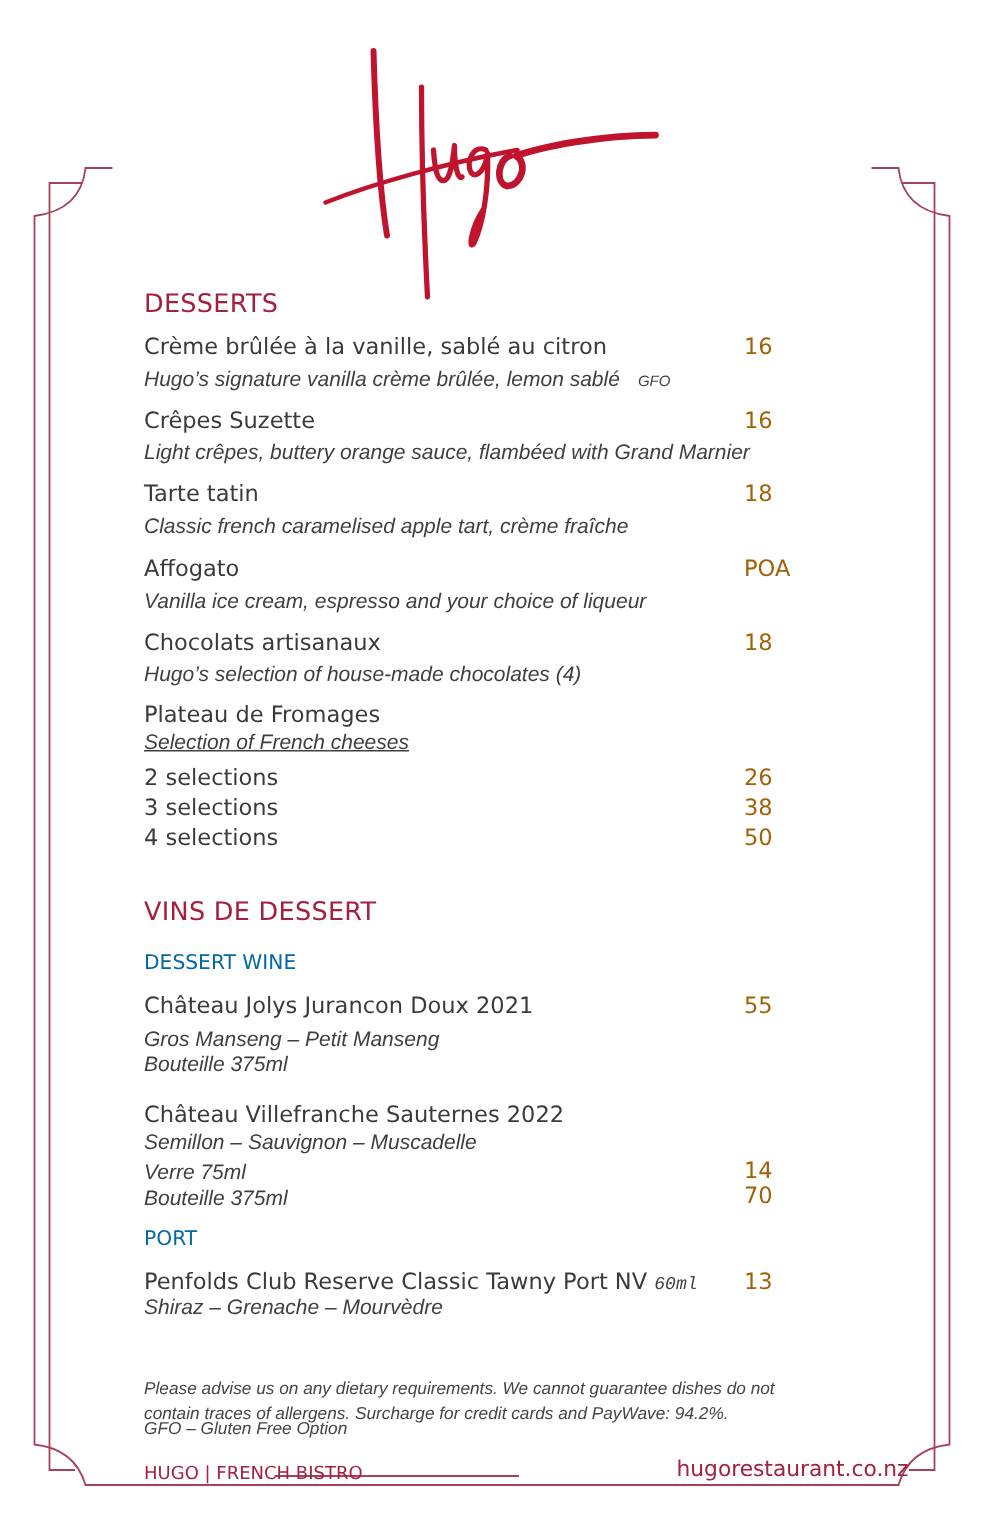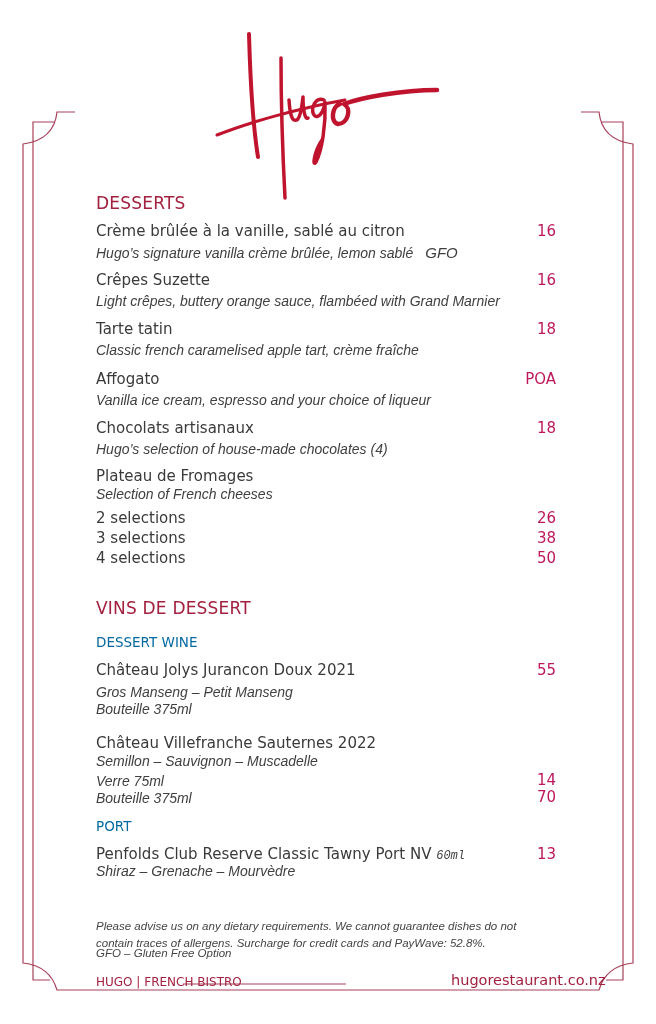--- a/index.html
+++ b/index.html
@@ -12,7 +12,7 @@
   .h2 { font-family:"DejaVu Sans", sans-serif; font-size:13.5px; color:#0369a1; }
   .name { font-family:"DejaVu Sans", sans-serif; font-size:15px; color:#3a3a3a; }
   .desc { font-family:"Liberation Sans", sans-serif; font-style:italic; font-size:14px; color:#3f3f3f; }
-  .price { font-family:"DejaVu Sans", sans-serif; font-size:15px; color:#be185d; text-align:right; width:60px; }
+  .price { font-family:"DejaVu Sans", sans-serif; font-size:15px; color:#a16207; text-align:left; width:60px; }
   .gfo { font-size:15px; margin-left:12px; }
   .note { font-family:"Liberation Sans", sans-serif; font-style:italic; font-size:11.5px; color:#444; }
   .foot { font-family:"DejaVu Sans", sans-serif; font-size:12px; color:#a3213f; }

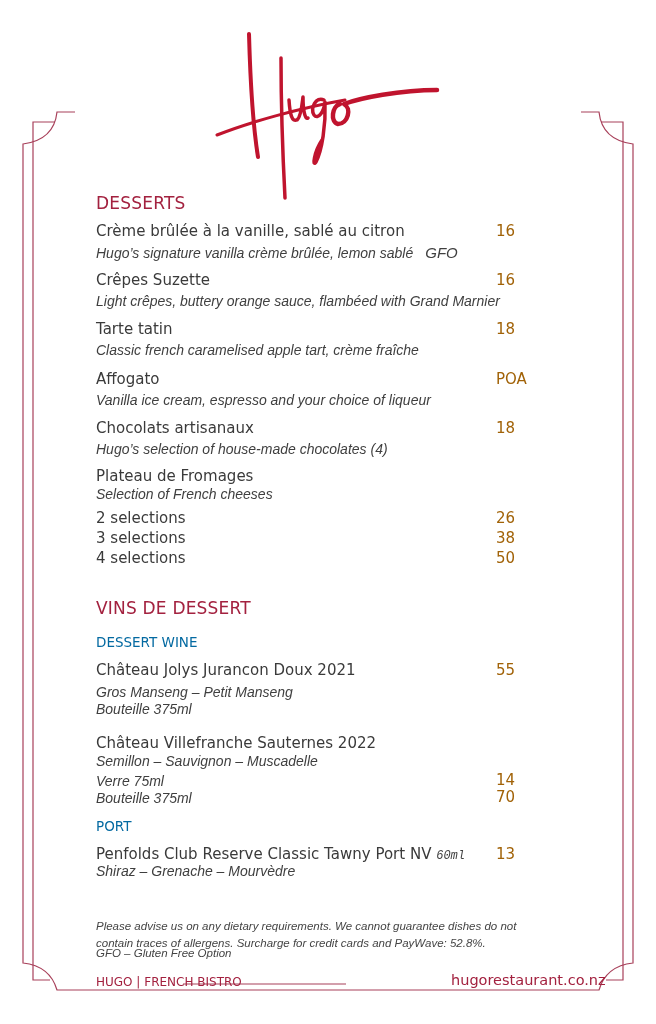--- a/index.html
+++ b/index.html
@@ -13,7 +13,7 @@
   .name { font-family:"DejaVu Sans", sans-serif; font-size:15px; color:#3a3a3a; }
   .desc { font-family:"Liberation Sans", sans-serif; font-style:italic; font-size:14px; color:#3f3f3f; }
   .price { font-family:"DejaVu Sans", sans-serif; font-size:15px; color:#a16207; text-align:left; width:60px; }
-  .gfo { font-size:15px; margin-left:12px; }
+  .gfo { font-size:10px; margin-left:12px; }
   .note { font-family:"Liberation Sans", sans-serif; font-style:italic; font-size:11.5px; color:#444; }
   .foot { font-family:"DejaVu Sans", sans-serif; font-size:12px; color:#a3213f; }
   .footurl { font-family:"DejaVu Sans", sans-serif; font-size:14.5px; color:#a3213f; }

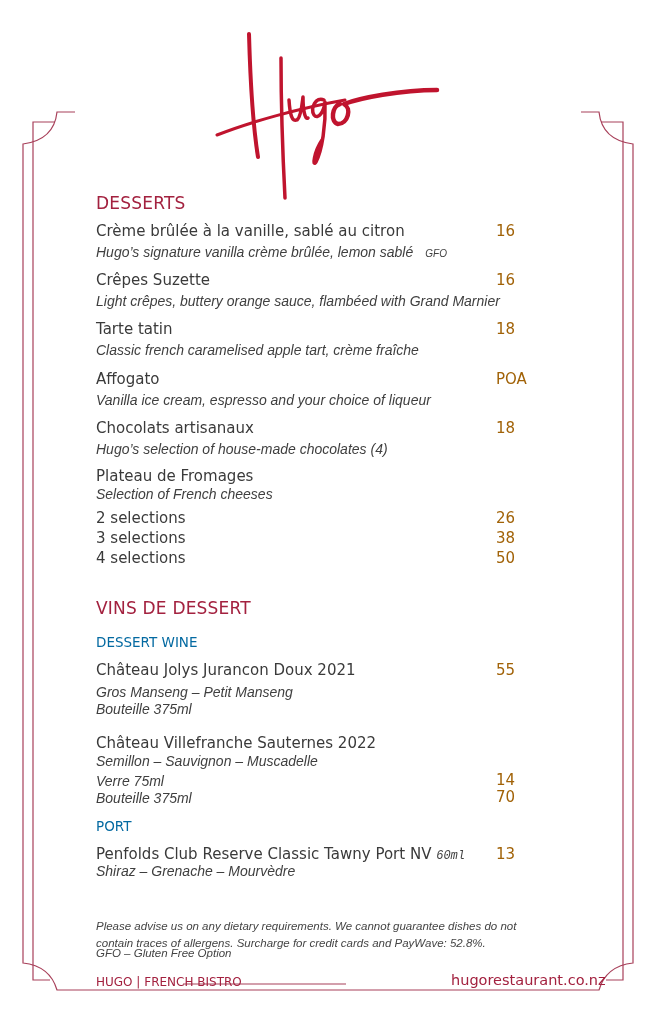--- a/index.html
+++ b/index.html
@@ -65,7 +65,7 @@
 <div class="abs desc" style="left:96px; top:441px;">Hugo’s selection of house-made chocolates (4)</div>
 
 <div class="abs name" style="left:96px; top:467px;">Plateau de Fromages</div>
-<div class="abs desc" style="left:96px; top:486px;">Selection of French cheeses</div>
+<div class="abs desc" style="left:96px; top:486px;text-decoration:underline;">Selection of French cheeses</div>
 
 <div class="abs name" style="left:96px; top:509px;">2 selections</div>
 <div class="abs price" style="left:496px; top:509px;">26</div>

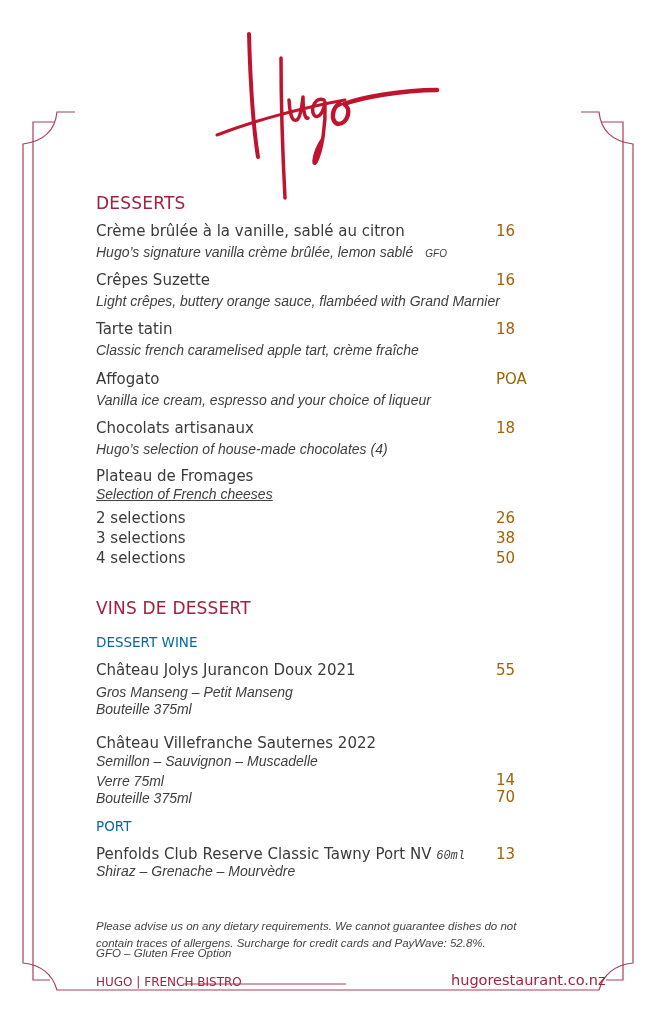--- a/index.html
+++ b/index.html
@@ -99,7 +99,7 @@
 
 <div class="abs note" style="left:96px; top:947px;">GFO – Gluten Free Option</div>
 <div class="abs note" style="left:96px; top:920px;">Please advise us on any dietary requirements. We cannot guarantee dishes do not</div>
-<div class="abs note" style="left:96px; top:937px;">contain traces of allergens. Surcharge for credit cards and PayWave: 52.8%.</div>
+<div class="abs note" style="left:96px; top:937px;">contain traces of allergens. Surcharge for credit cards and PayWave: 94.2%.</div>
 
 <div class="abs foot" style="left:96px; top:975px;">HUGO | FRENCH BISTRO</div>
 <div class="abs footurl" style="left:451px; top:972px;">hugorestaurant.co.nz</div>

